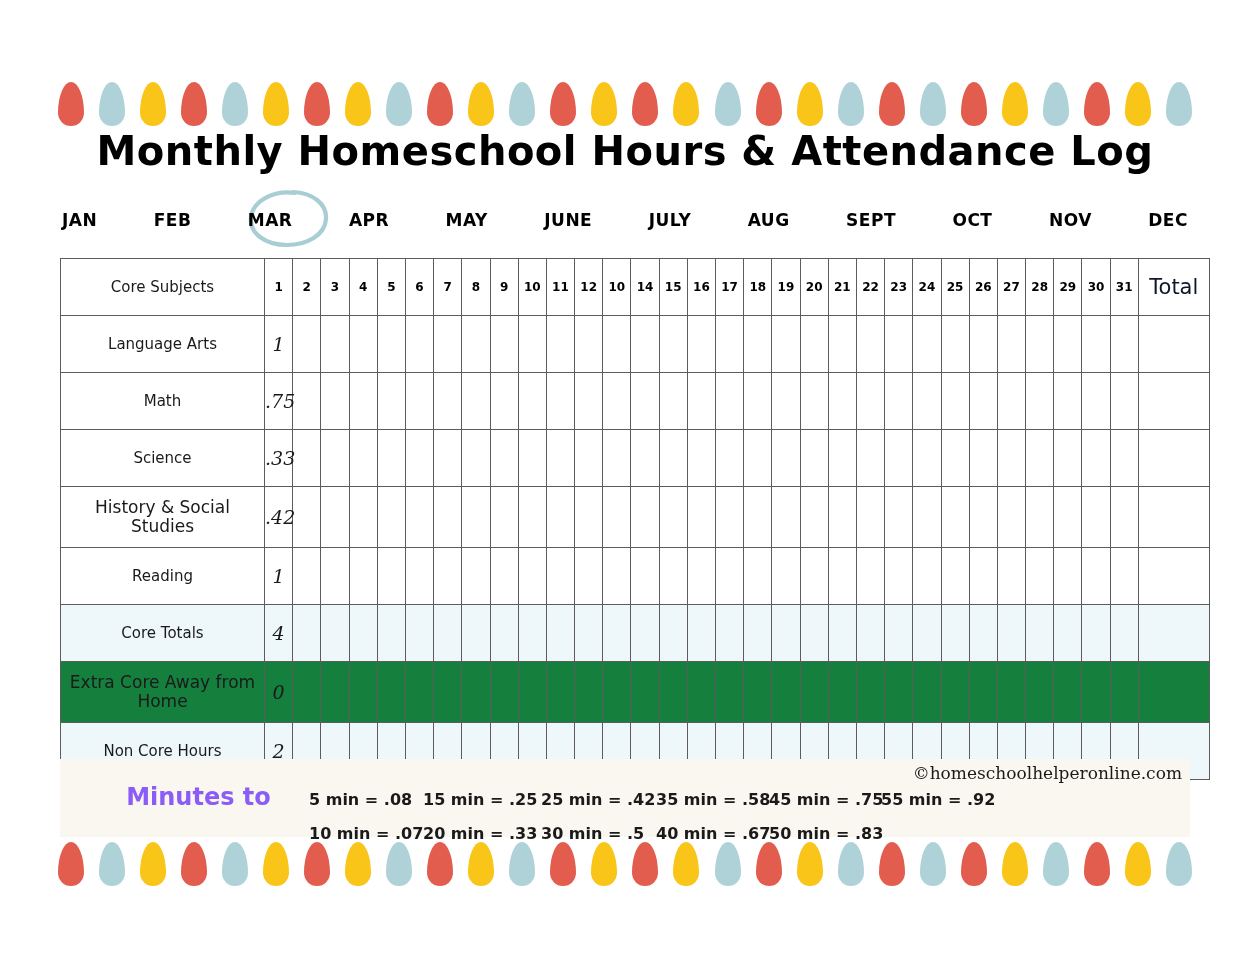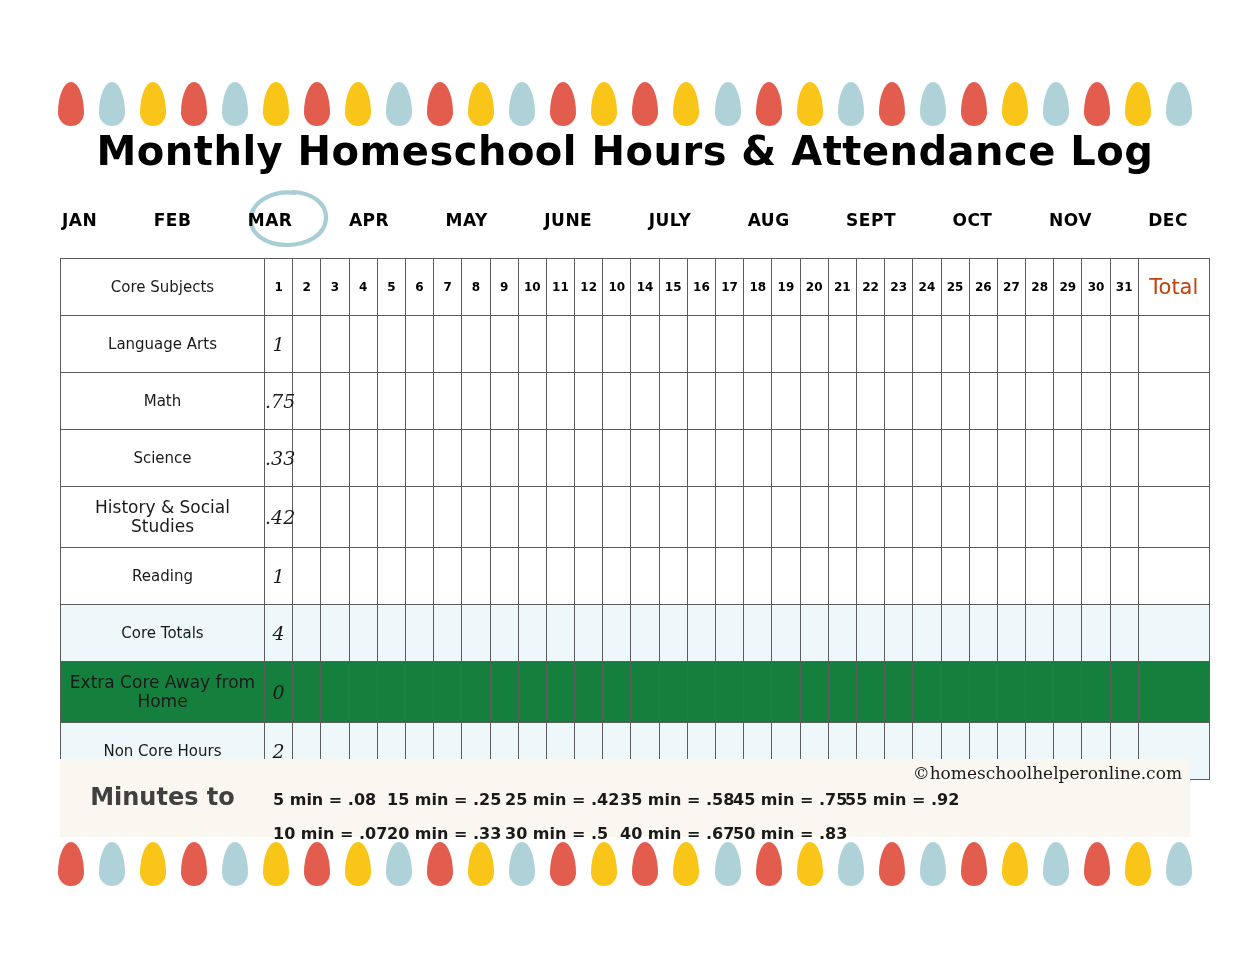--- a/index.html
+++ b/index.html
@@ -116,7 +116,7 @@
     text-align: center;
     font-family: "DejaVu Sans", sans-serif;
     font-size: 21px;
-    color: #c2410c;
+    color: #0f172a;
   }
   .valcell {
     text-align: center;

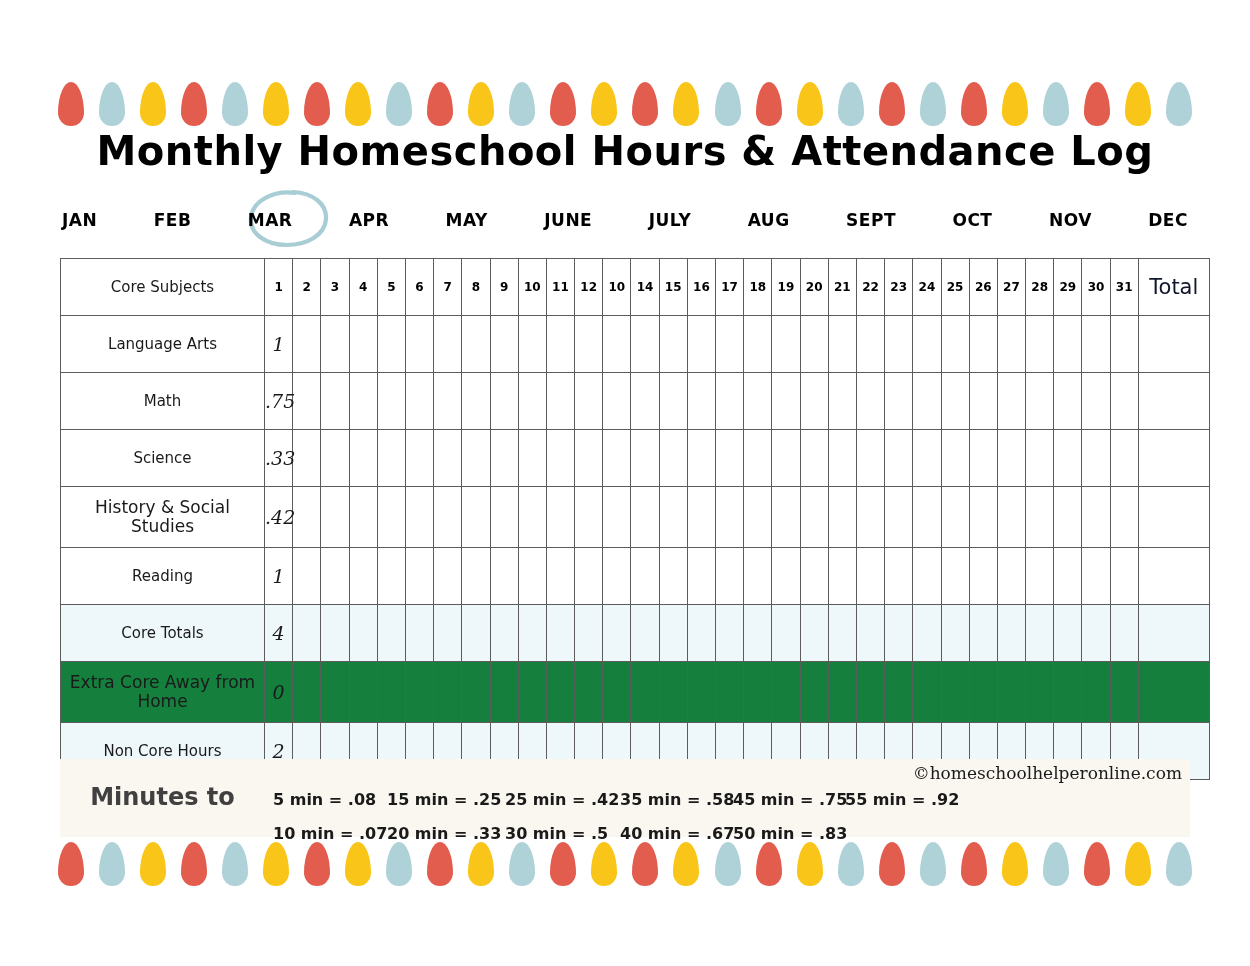--- a/index.html
+++ b/index.html
@@ -150,7 +150,8 @@
     font-weight: bold;
     font-size: 24px;
     line-height: 1.15;
-    color: #404040;
+    color: #8b5cf6;
+    padding-left: 36px;
   }
   .legend-grid {
     flex: 1;

